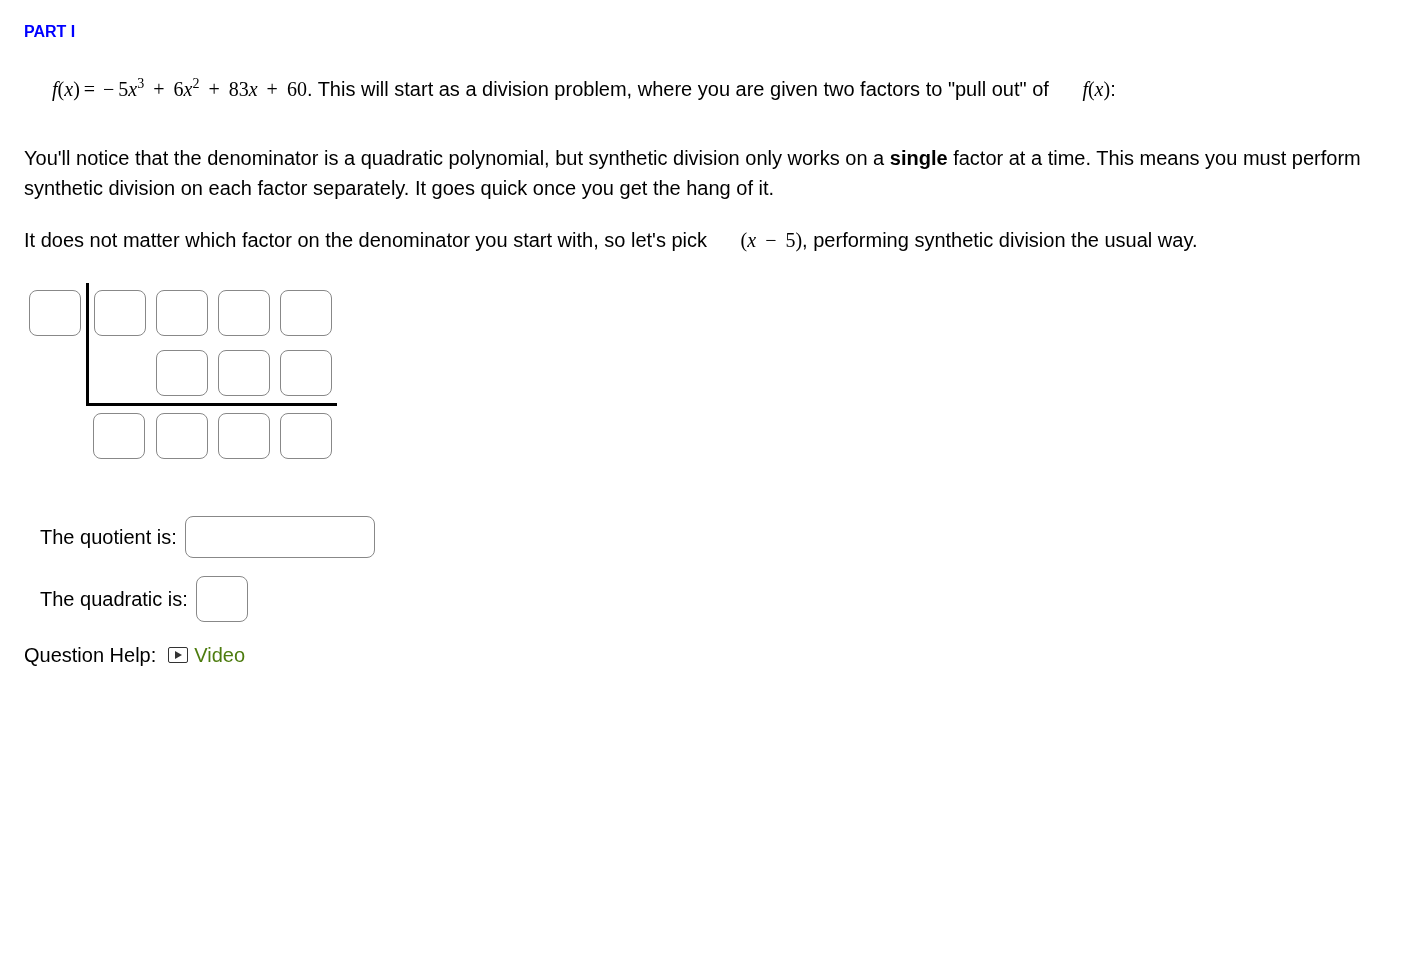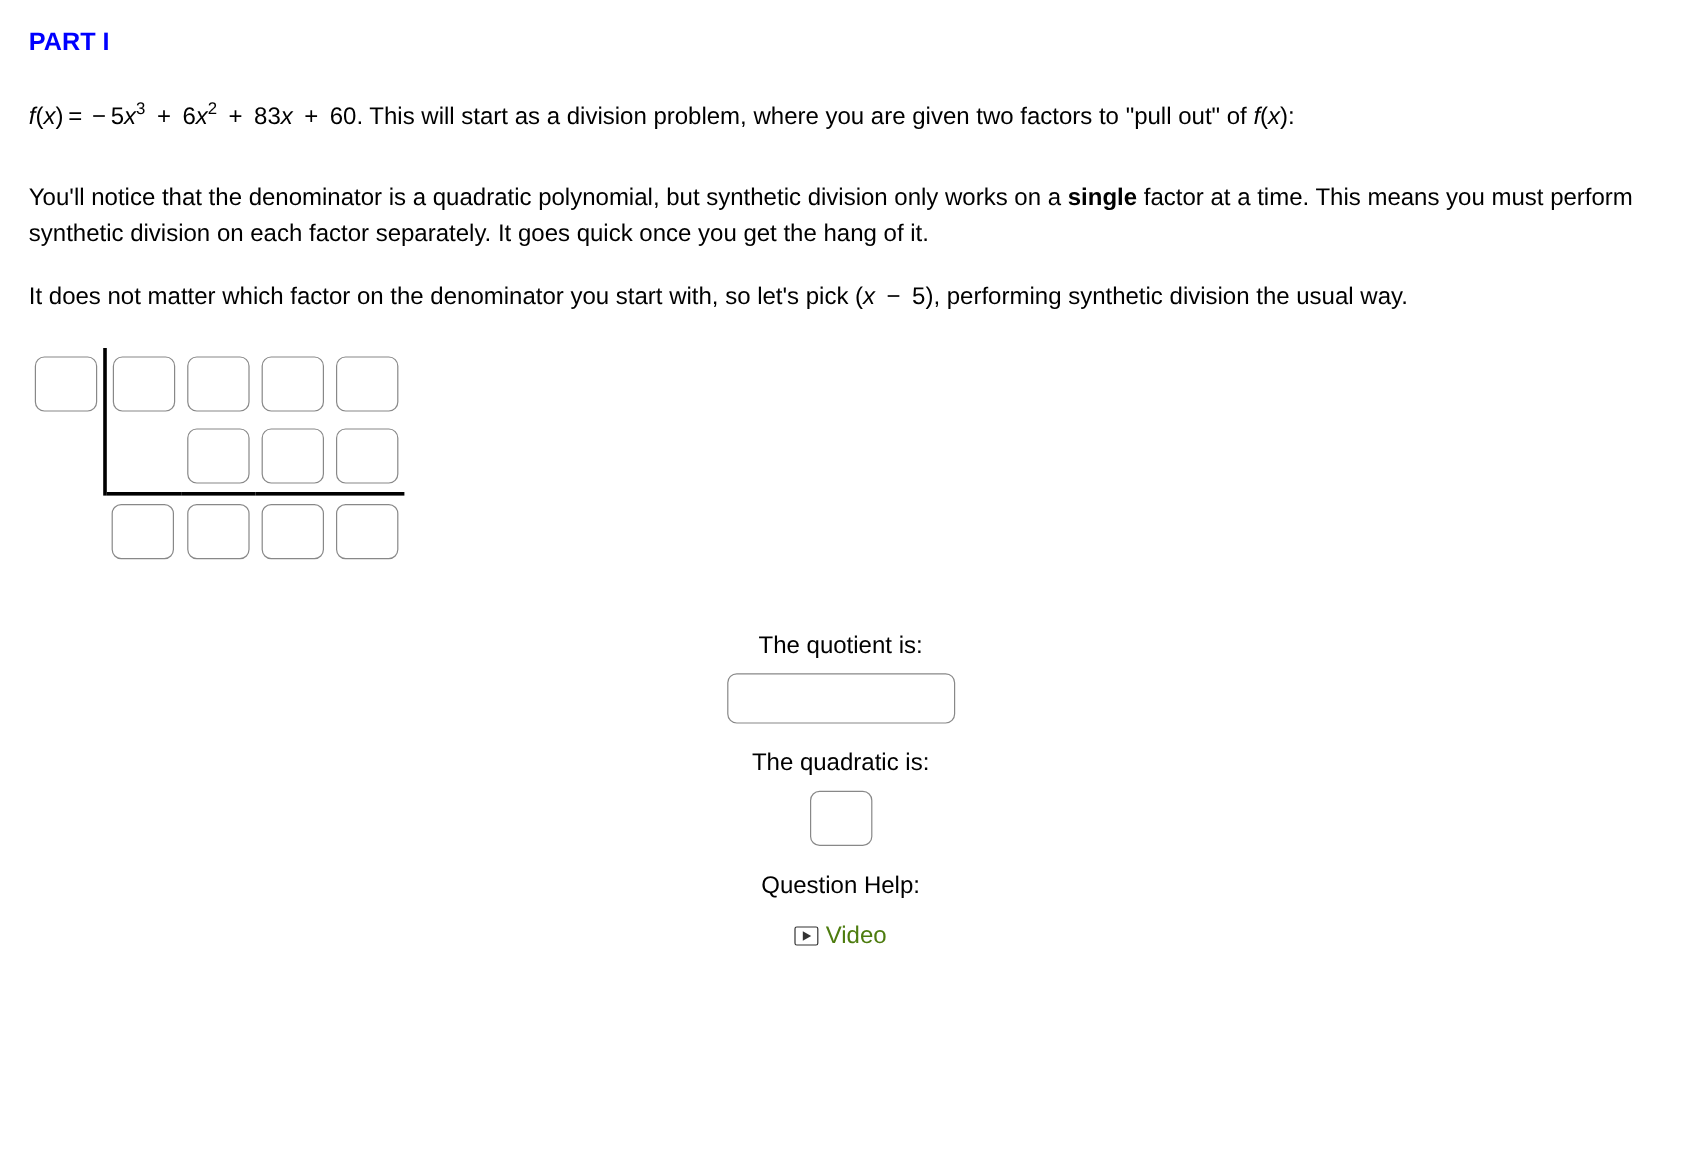--- a/index.html
+++ b/index.html
@@ -14,7 +14,7 @@
   .part-label {
     color: #0000ff;
     font-weight: bold;
-    font-size: 21px;
+    font-size: 16px;
   }
   .math {
     font-family: Liberation Sans, sans-serif;

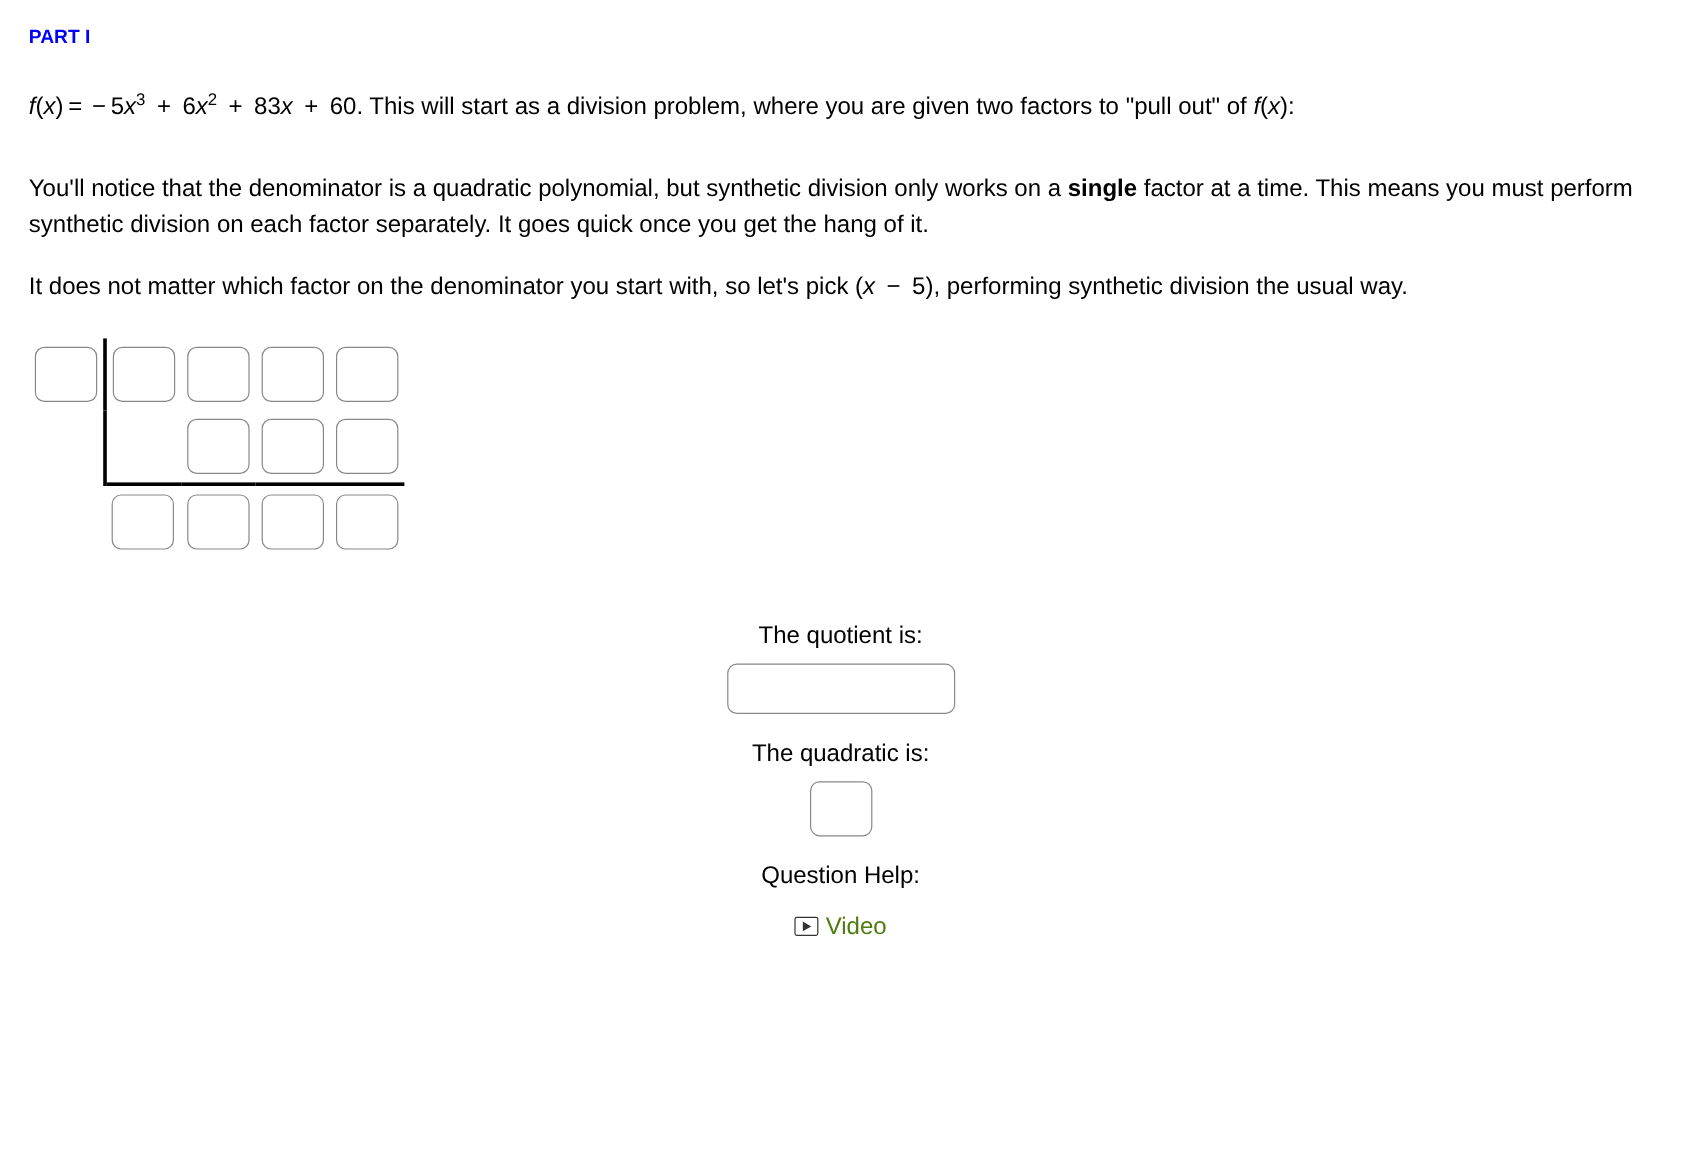--- a/index.html
+++ b/index.html
@@ -17,8 +17,9 @@
     font-size: 16px;
   }
   .math {
-    font-family: Liberation Sans, sans-serif;
+    font-family: Liberation Serif, serif;
     font-style: italic;
+    margin-left: 28px;
   }
   .math .op {
     font-style: normal;

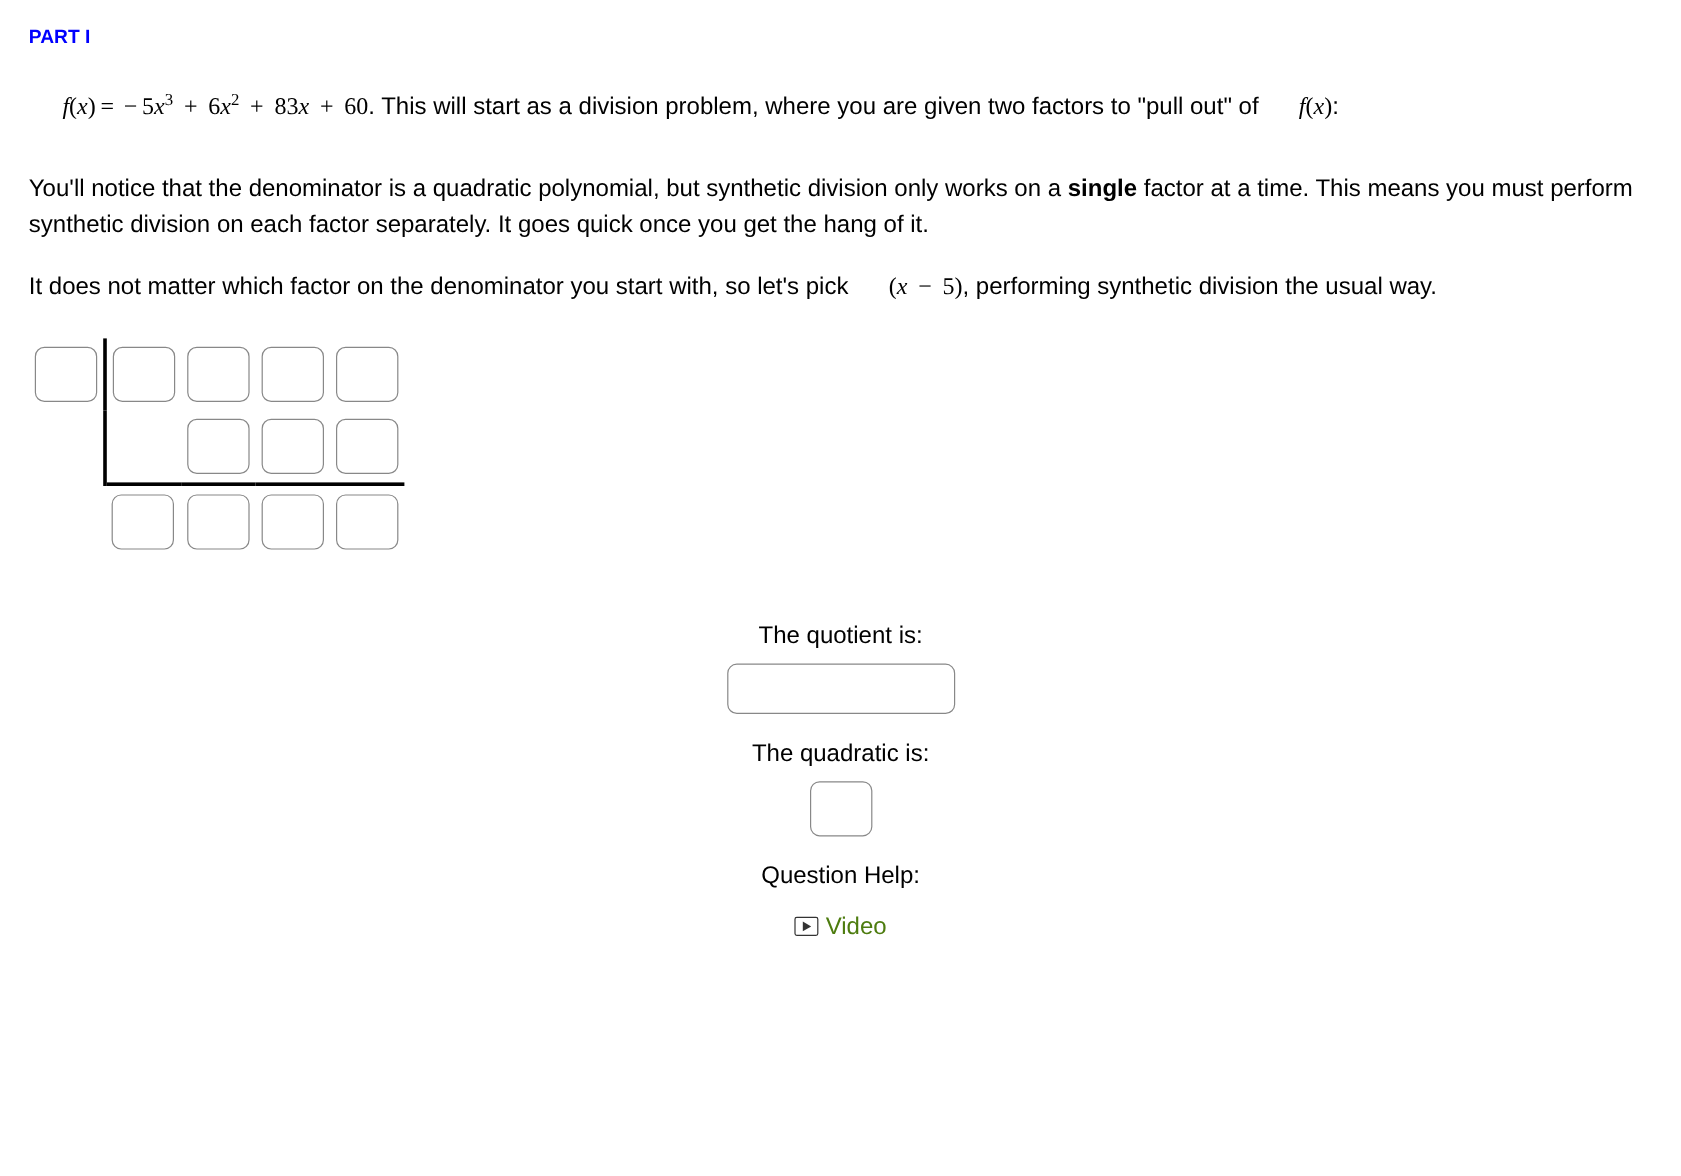--- a/index.html
+++ b/index.html
@@ -108,7 +108,6 @@
     display: flex;
     align-items: center;
     gap: 8px;
-    flex-direction: column;
   }
   .help-row {
     margin-top: 18px;

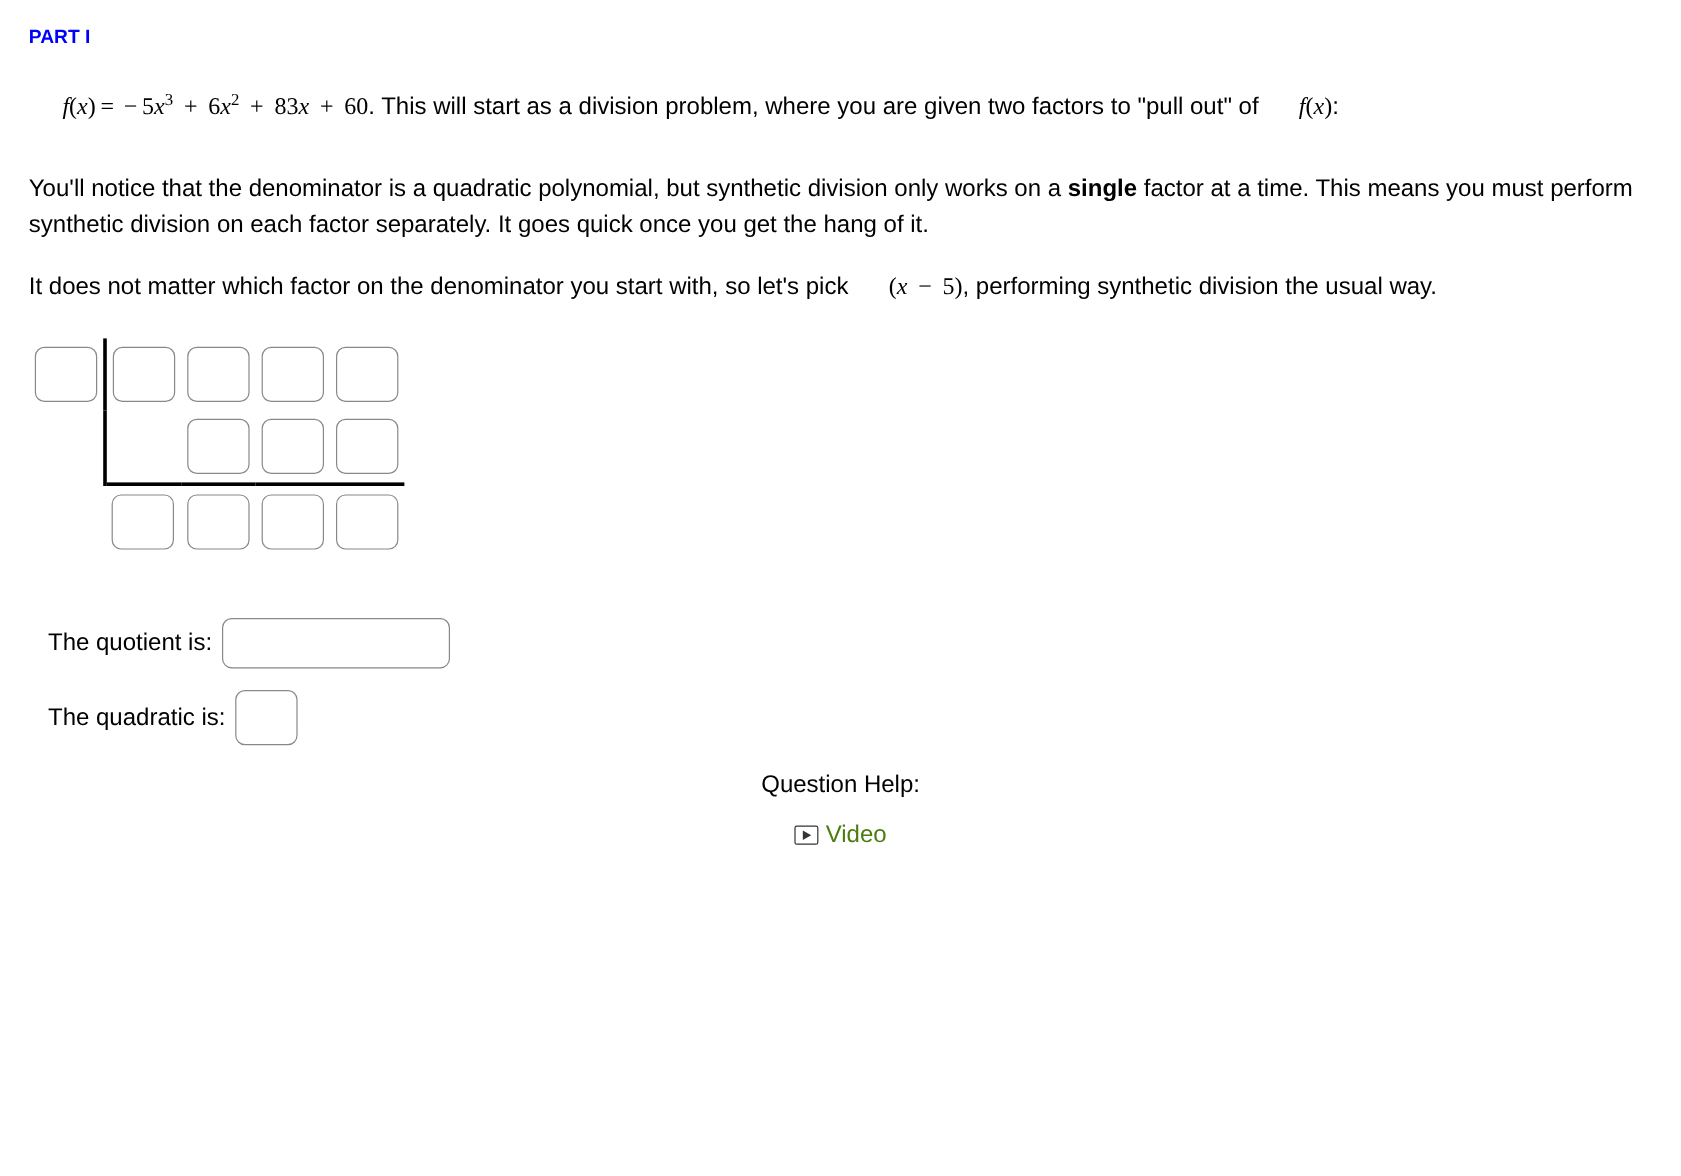--- a/index.html
+++ b/index.html
@@ -115,7 +115,6 @@
     align-items: center;
     gap: 12px;
     font-size: 20px;
-    flex-direction: column;
   }
   .video-link {
     color: #4d7c0f;

